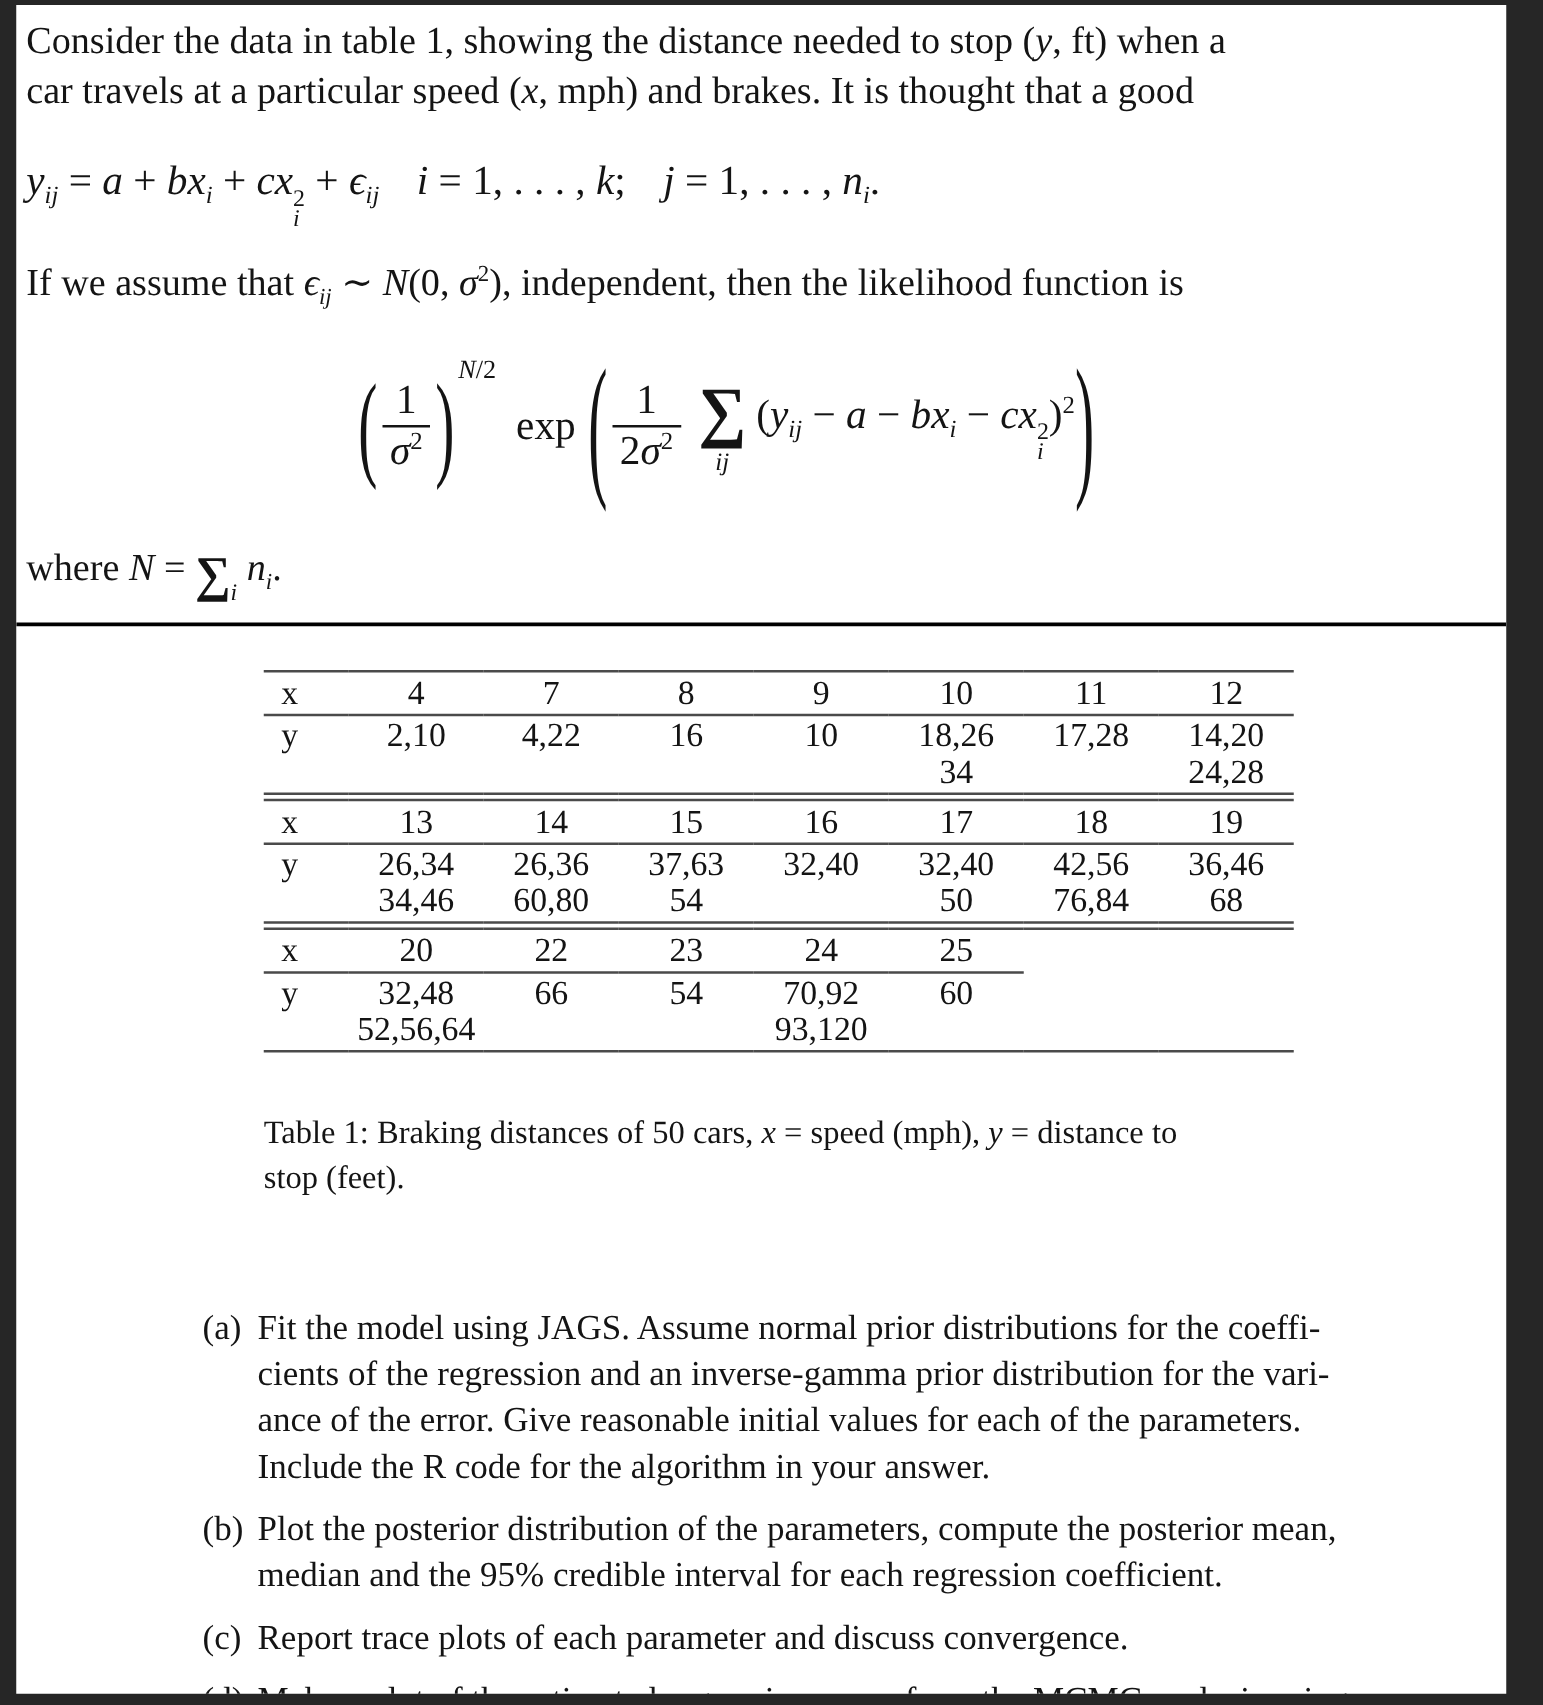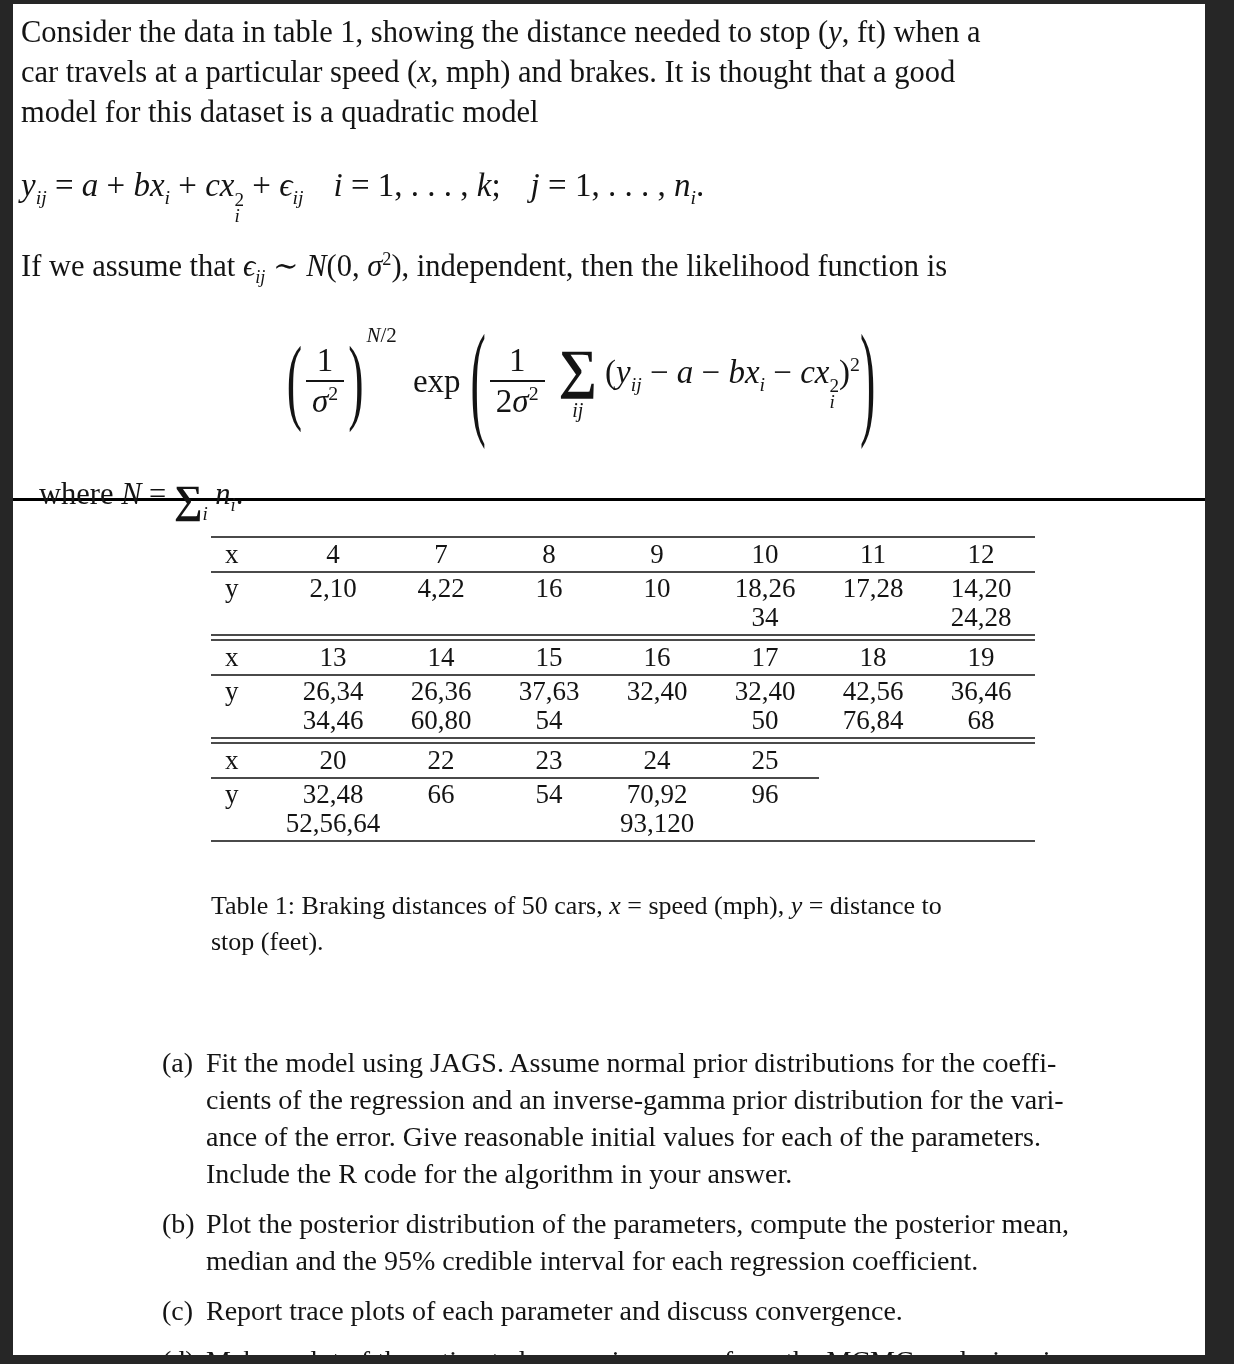--- a/index.html
+++ b/index.html
@@ -119,7 +119,6 @@
     <div>
       <span>Consider the data in table 1, showing the distance needed to stop (</span><span class="it">y</span><span>, ft) when a</span><br>
       <span>car travels at a particular speed (</span><span class="it">x</span><span>, mph) and brakes.  It is thought that a good</span><br>
-      <span>model for this dataset is a quadratic model</span>
     </div>
 
     <div class="eq1">

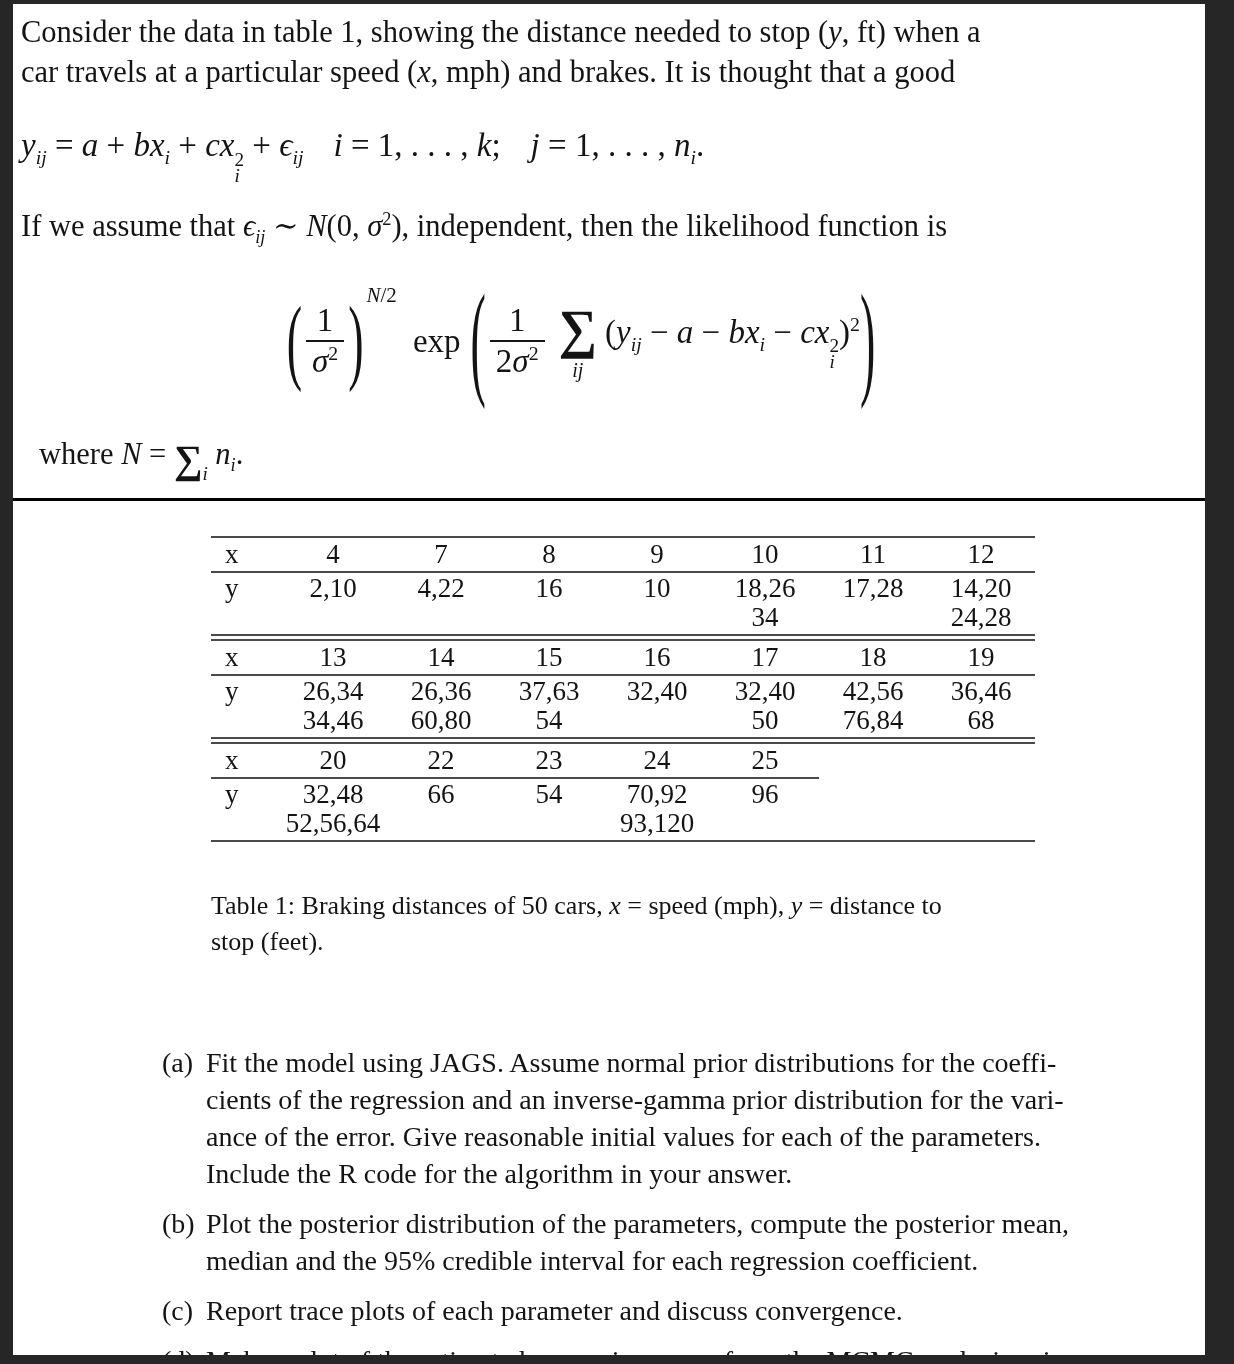--- a/index.html
+++ b/index.html
@@ -76,7 +76,7 @@
   }
   .sumstack .sigma{font-size:54px;font-weight:600;}
   .sumstack .limits{font-size:20px;font-style:italic;margin-top:4px;}
-  .where-line{margin-top:18px;margin-left:18px;}
+  .where-line{margin-top:18px;}
   .inline-sum{font-size:40px;vertical-align:-9px;font-weight:600;font-style:normal;}
   .inline-sum-sub{font-size:19px;font-style:italic;vertical-align:-16px;}
   

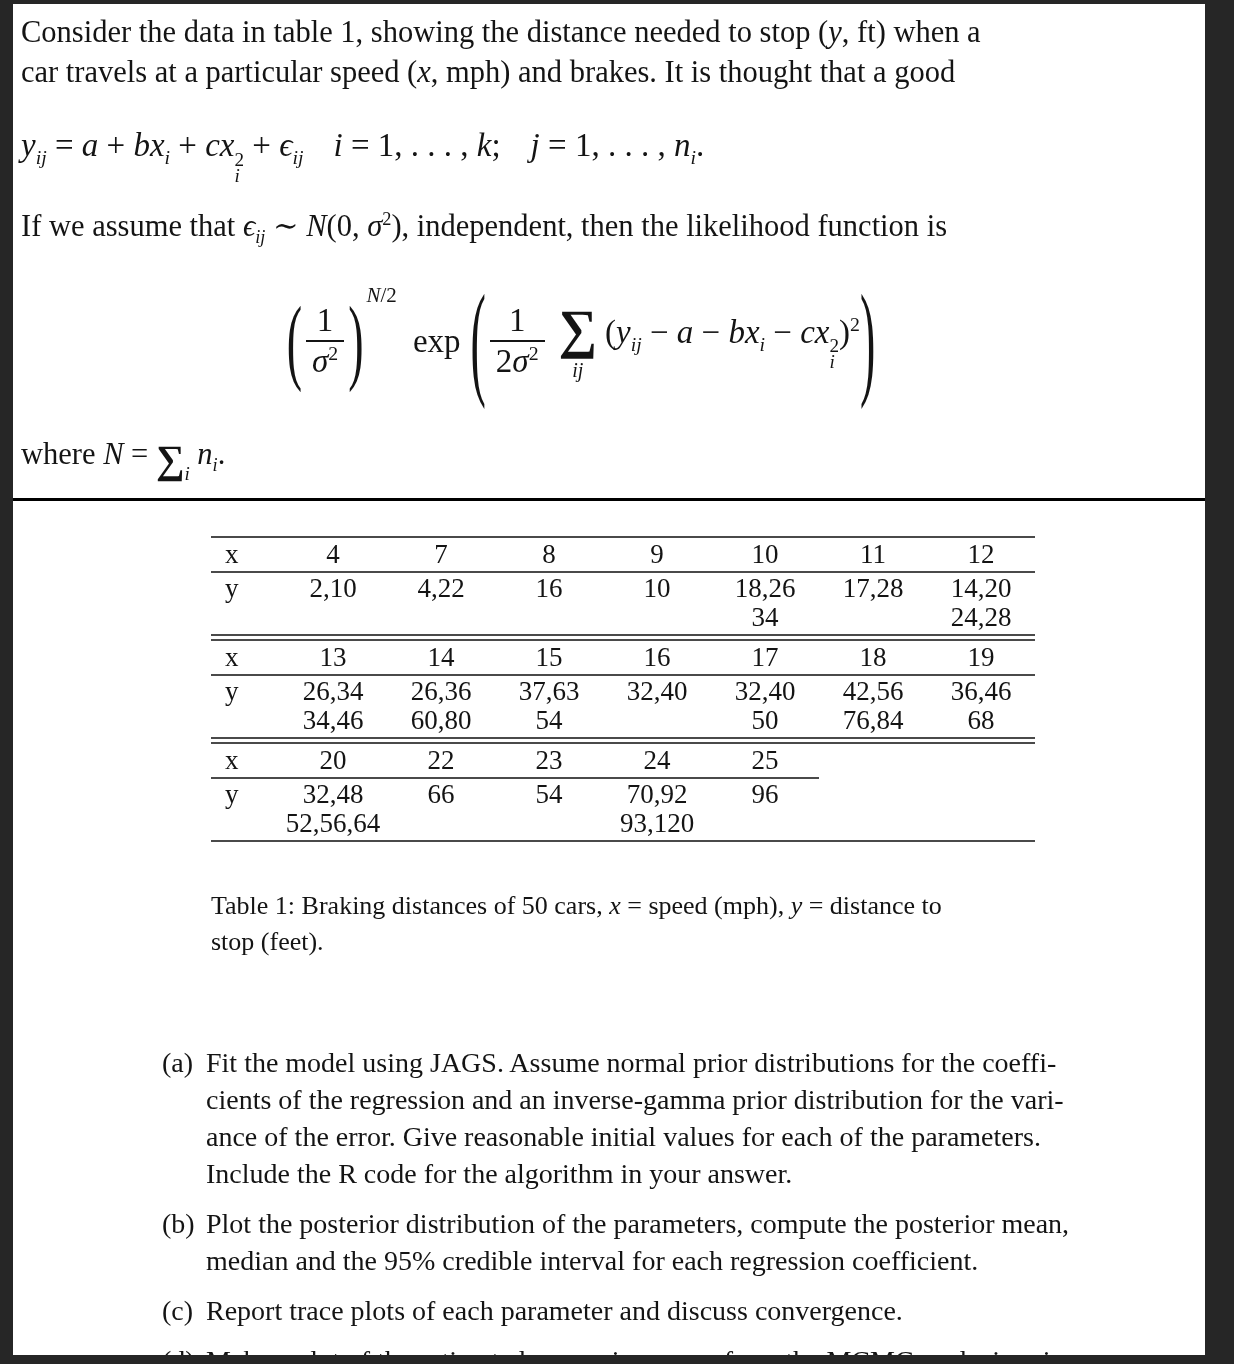--- a/index.html
+++ b/index.html
@@ -272,7 +272,7 @@
         <td>54</td>
         <td>70,92
 93,120</td>
-        <td>96</td>
+        <td>60</td>
         <td></td>
         <td></td>
       </tr>

